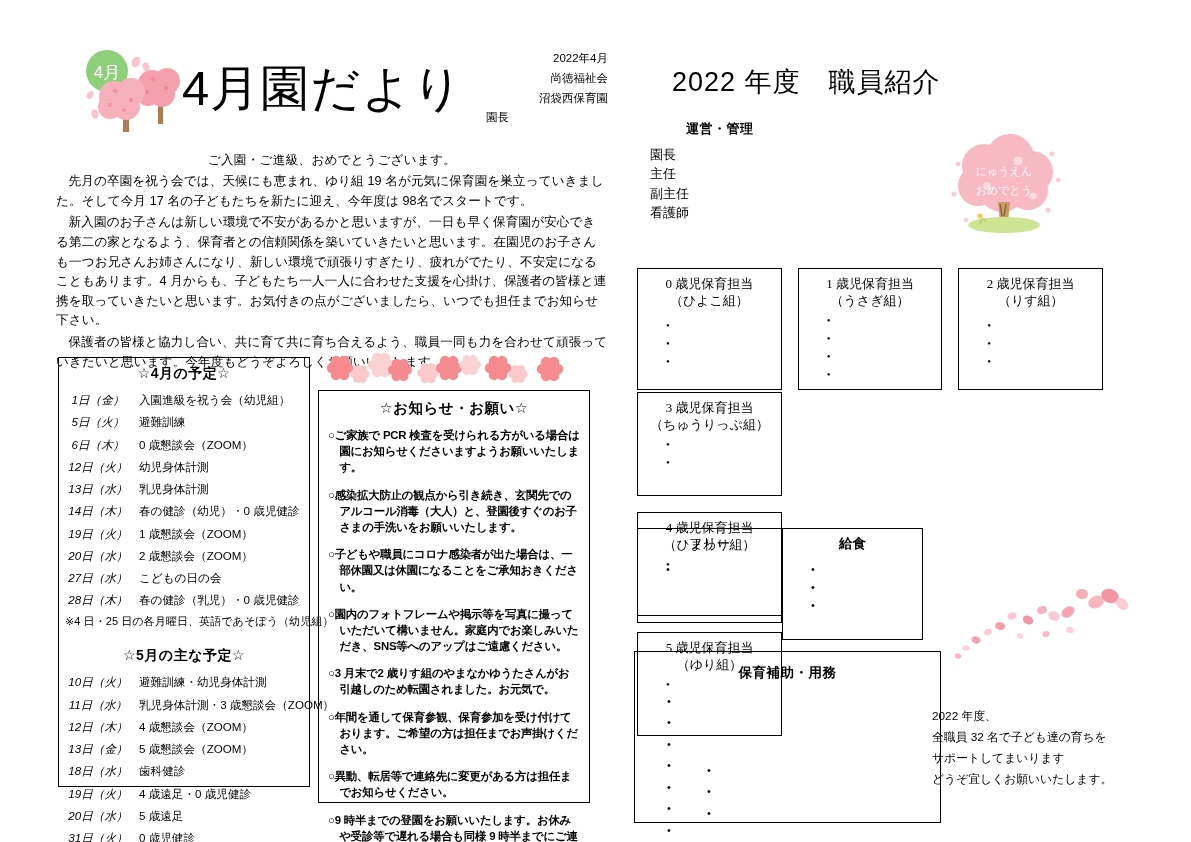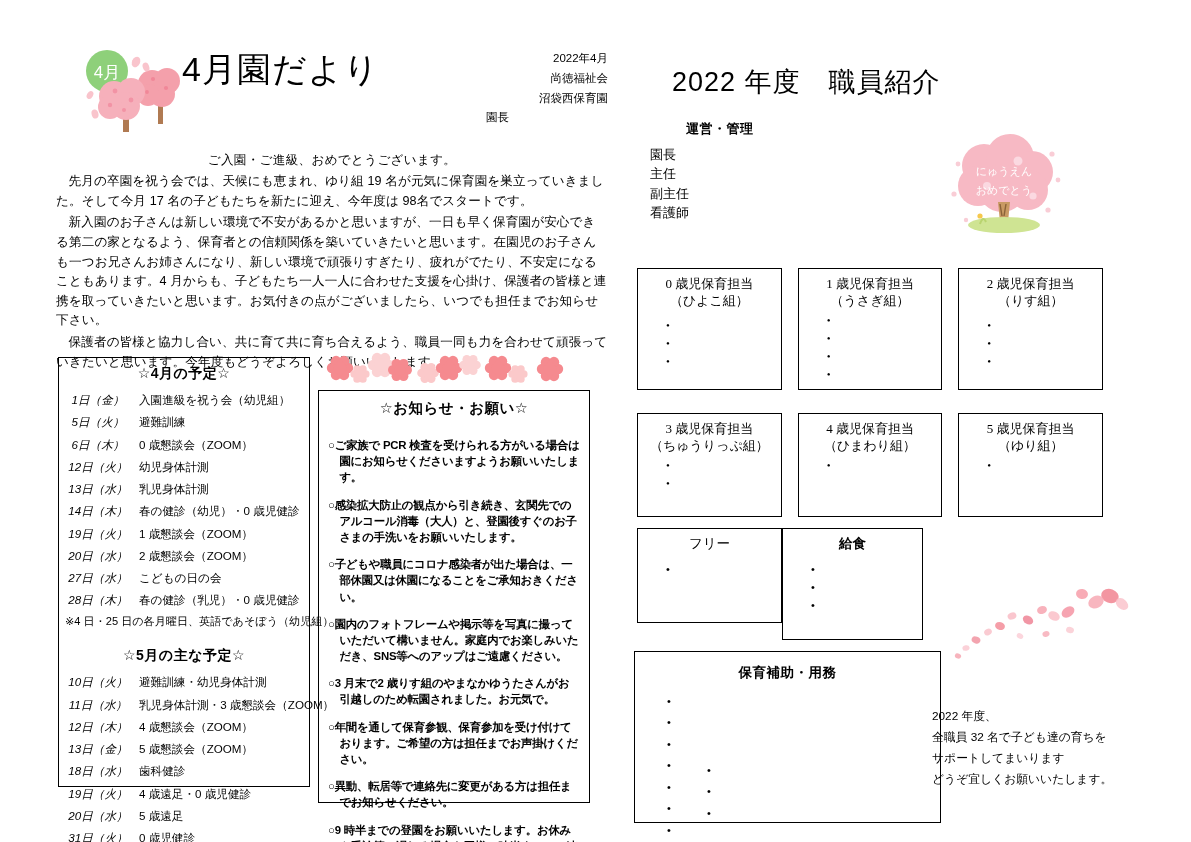--- a/index.html
+++ b/index.html
@@ -41,8 +41,8 @@
   .main-title {
     position: absolute;
     left: 126px;
-    top: 6px;
-    font-size: 34px;
+    top: 18px;
+    font-size: 49px;
     letter-spacing: 1px;
     line-height: 1;
     font-weight: 400;

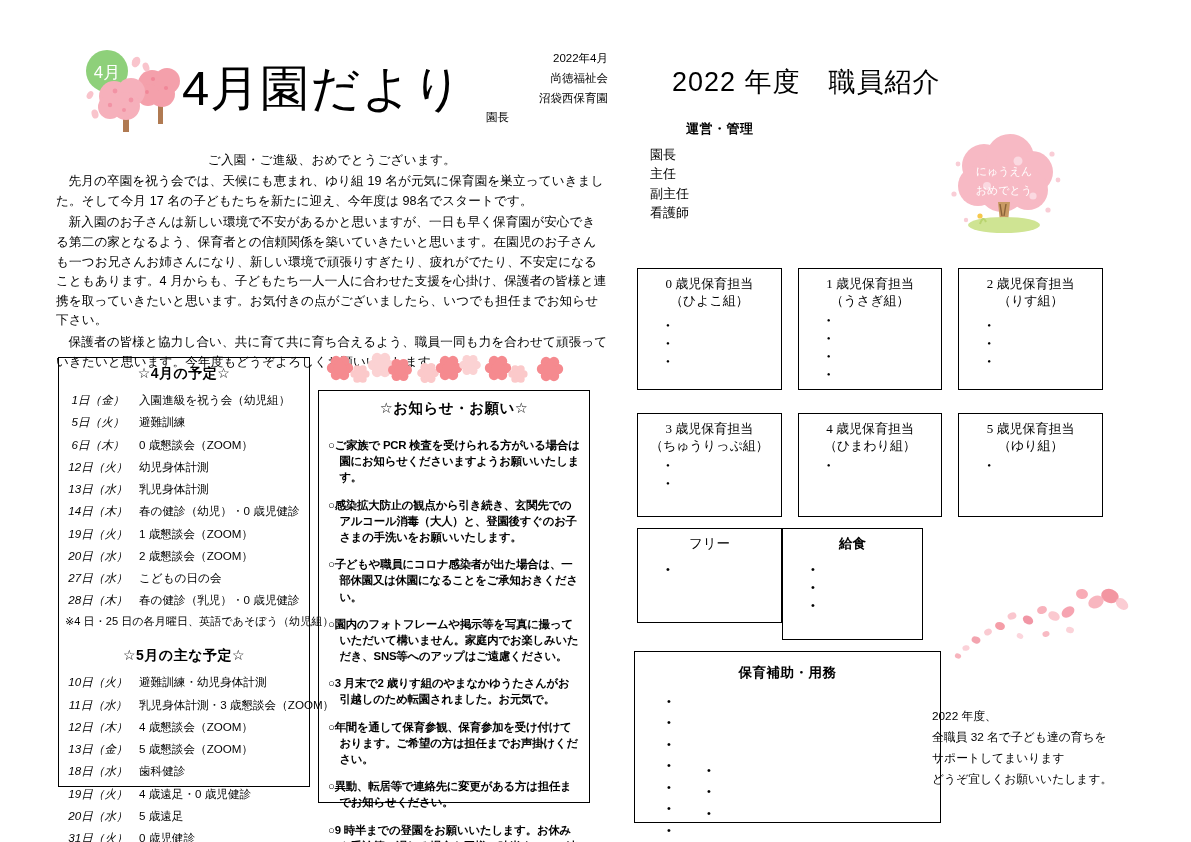--- a/index.html
+++ b/index.html
@@ -142,7 +142,7 @@
     font-weight: bold;
     font-size: 14.5px;
     letter-spacing: .5px;
-    margin-bottom: 19px;
+    margin-bottom: 9px;
   }
   .notice-item {
     font-size: 11.4px;

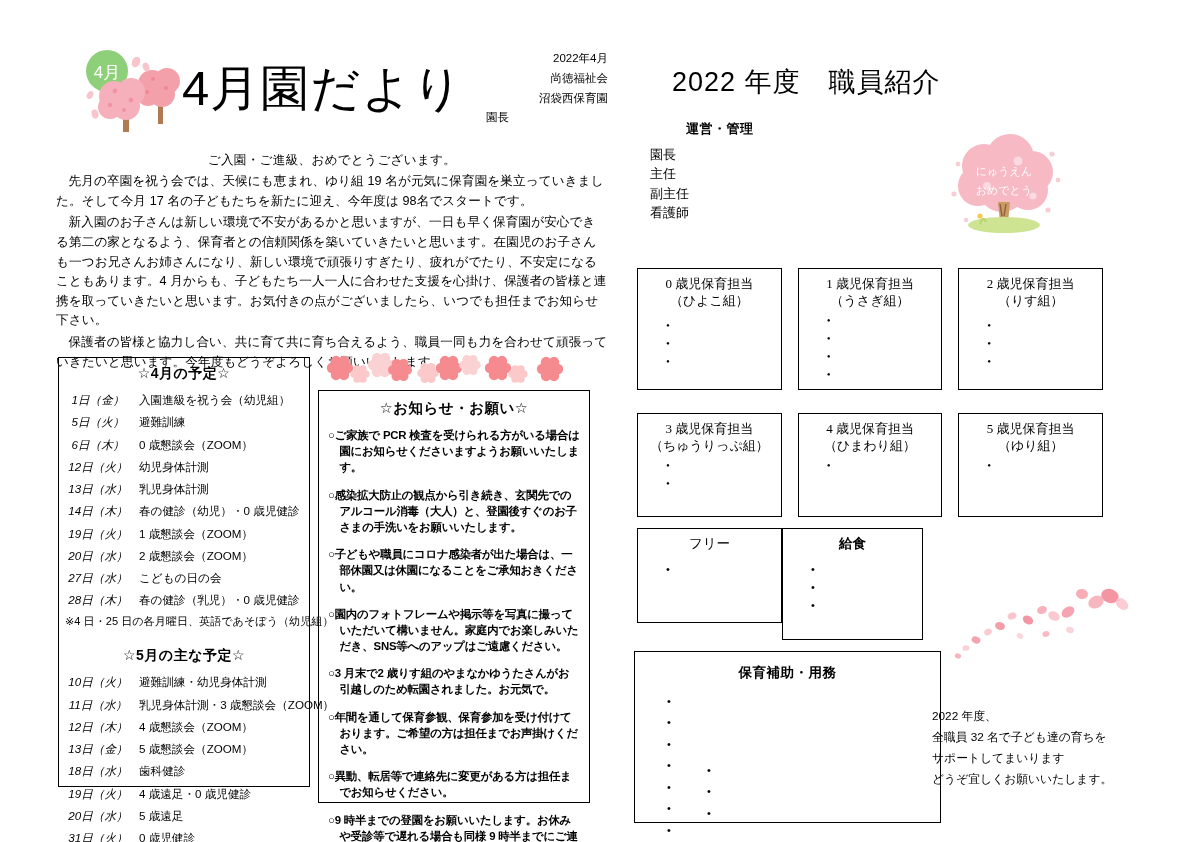--- a/index.html
+++ b/index.html
@@ -204,7 +204,8 @@
     gap: 16px;
   }
   .grid-row.r2 {
-    margin-top: 23px;
+    margin-top: 2px;
+    flex-direction: column;
   }
   .class-card {
     width: 145px;

